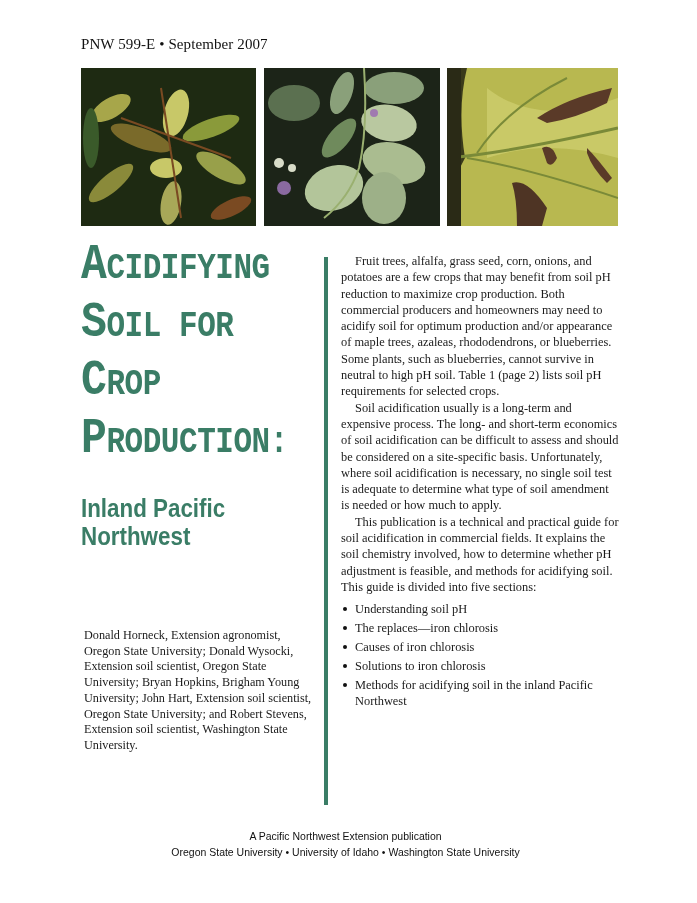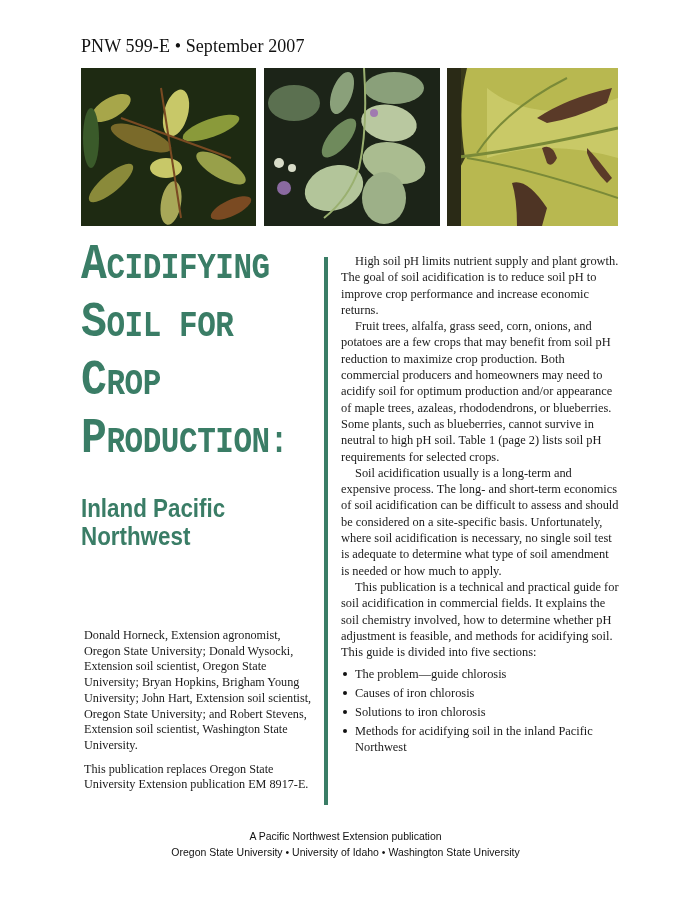--- a/index.html
+++ b/index.html
@@ -5,7 +5,7 @@
     html, body { margin: 0; padding: 0; background: #ffffff; }
     body { width: 697px; height: 903px; position: relative; overflow: hidden; font-family: "Liberation Serif", serif; color: #1a1a1a; }
 
-    .header-line { position: absolute; left: 81px; top: 36px; font-size: 18px; color: #111; letter-spacing: 0.1px; }
+    .header-line { position: absolute; left: 81px; top: 36px; font-size: 15px; color: #111; letter-spacing: 0.1px; }
 
     .photo { position: absolute; top: 68px; height: 158px; overflow: hidden; }
     .photo svg { display: block; width: 100%; height: 100%; }

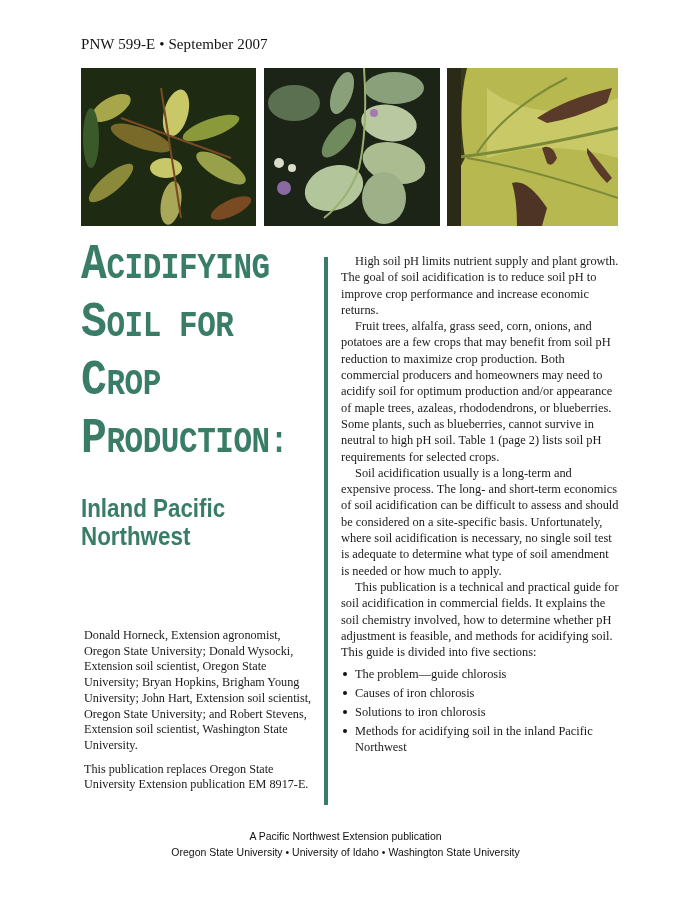--- a/index.html
+++ b/index.html
@@ -112,7 +112,6 @@
 <div class="green-bar"></div>
 
 <div class="body-col">
-  <p>High soil pH limits nutrient supply and plant growth. The goal of soil acidification is to reduce soil pH to improve crop performance and increase economic returns.</p>
   <p>Fruit trees, alfalfa, grass seed, corn, onions, and potatoes are a few crops that may benefit from soil pH reduction to maximize crop production. Both commercial producers and homeowners may need to acidify soil for optimum production and/or appearance of maple trees, azaleas, rhododendrons, or blueberries. Some plants, such as blueberries, cannot survive in neutral to high pH soil. Table 1 (page 2) lists soil pH requirements for selected crops.</p>
   <p>Soil acidification usually is a long-term and expensive process. The long- and short-term economics of soil acidification can be difficult to assess and should be considered on a site-specific basis. Unfortunately, where soil acidification is necessary, no single soil test is adequate to determine what type of soil amendment is needed or how much to apply.</p>
   <p>This publication is a technical and practical guide for soil acidification in commercial fields. It explains the soil chemistry involved, how to determine whether pH adjustment is feasible, and methods for acidifying soil. This guide is divided into five sections:</p>

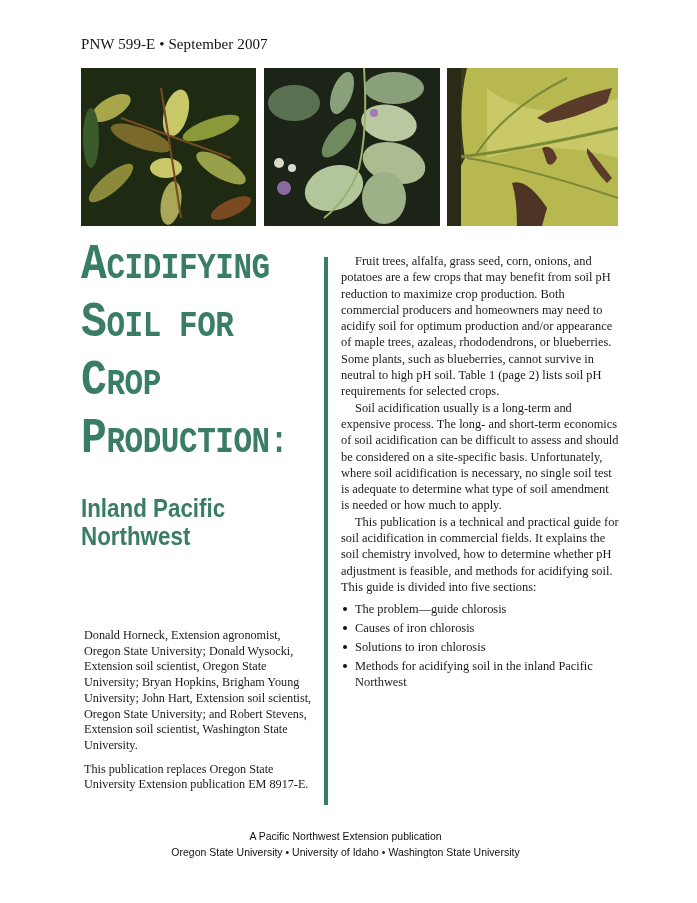--- a/index.html
+++ b/index.html
@@ -116,6 +116,7 @@
   <p>Soil acidification usually is a long-term and expensive process. The long- and short-term economics of soil acidification can be difficult to assess and should be considered on a site-specific basis. Unfortunately, where soil acidification is necessary, no single soil test is adequate to determine what type of soil amendment is needed or how much to apply.</p>
   <p>This publication is a technical and practical guide for soil acidification in commercial fields. It explains the soil chemistry involved, how to determine whether pH adjustment is feasible, and methods for acidifying soil. This guide is divided into five sections:</p>
   <ul class="bullets">
+    <li>Understanding soil pH</li>
     <li>The problem—guide chlorosis</li>
     <li>Causes of iron chlorosis</li>
     <li>Solutions to iron chlorosis</li>

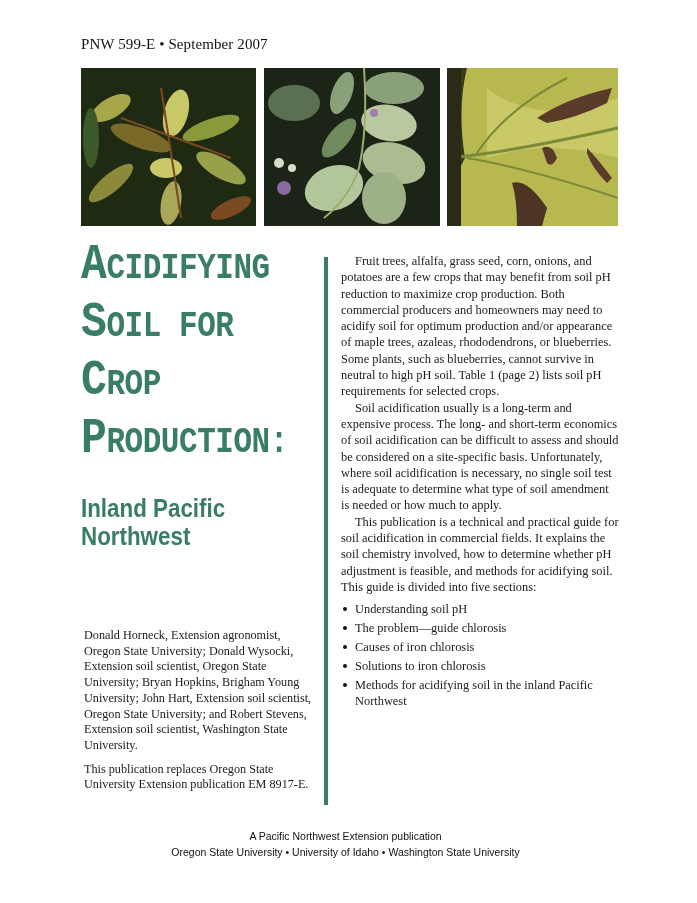--- a/index.html
+++ b/index.html
@@ -117,7 +117,7 @@
   <p>This publication is a technical and practical guide for soil acidification in commercial fields. It explains the soil chemistry involved, how to determine whether pH adjustment is feasible, and methods for acidifying soil. This guide is divided into five sections:</p>
   <ul class="bullets">
     <li>Understanding soil pH</li>
-    <li>The problem—guide chlorosis</li>
+    <li>The replaces—iron chlorosis</li>
     <li>Causes of iron chlorosis</li>
     <li>Solutions to iron chlorosis</li>
     <li>Methods for acidifying soil in the inland Pacific Northwest</li>

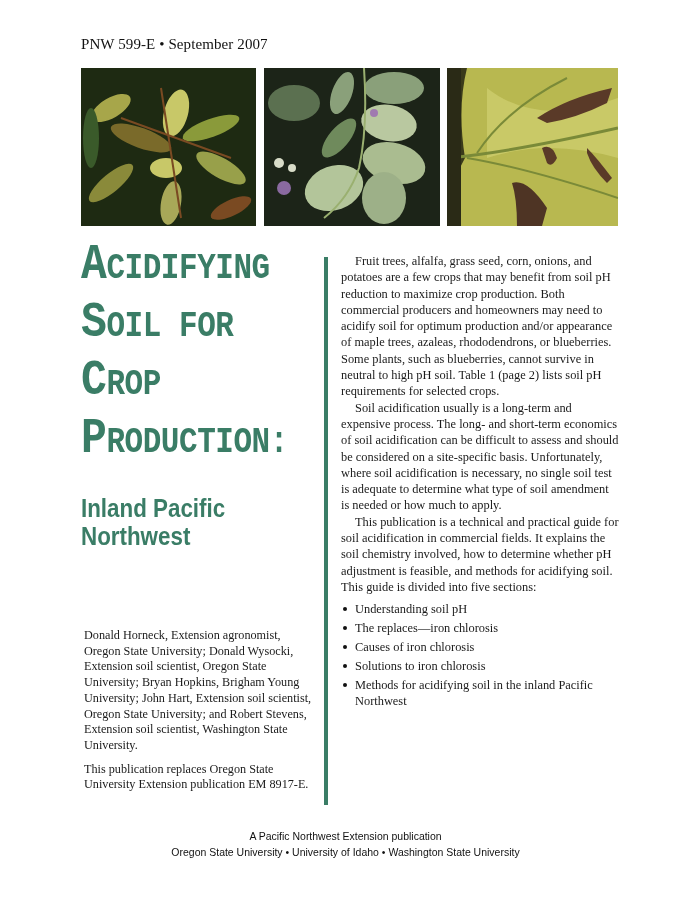--- a/index.html
+++ b/index.html
@@ -106,7 +106,6 @@
 
 <div class="authors">
   <p>Donald Horneck, Extension agronomist, Oregon State University; Donald Wysocki, Extension soil scientist, Oregon State University; Bryan Hopkins, Brigham Young University; John Hart, Extension soil scientist, Oregon State University; and Robert Stevens, Extension soil scientist, Washington State University.</p>
-  <p>This publication replaces Oregon State University Extension publication EM 8917-E.</p>
 </div>
 
 <div class="green-bar"></div>

